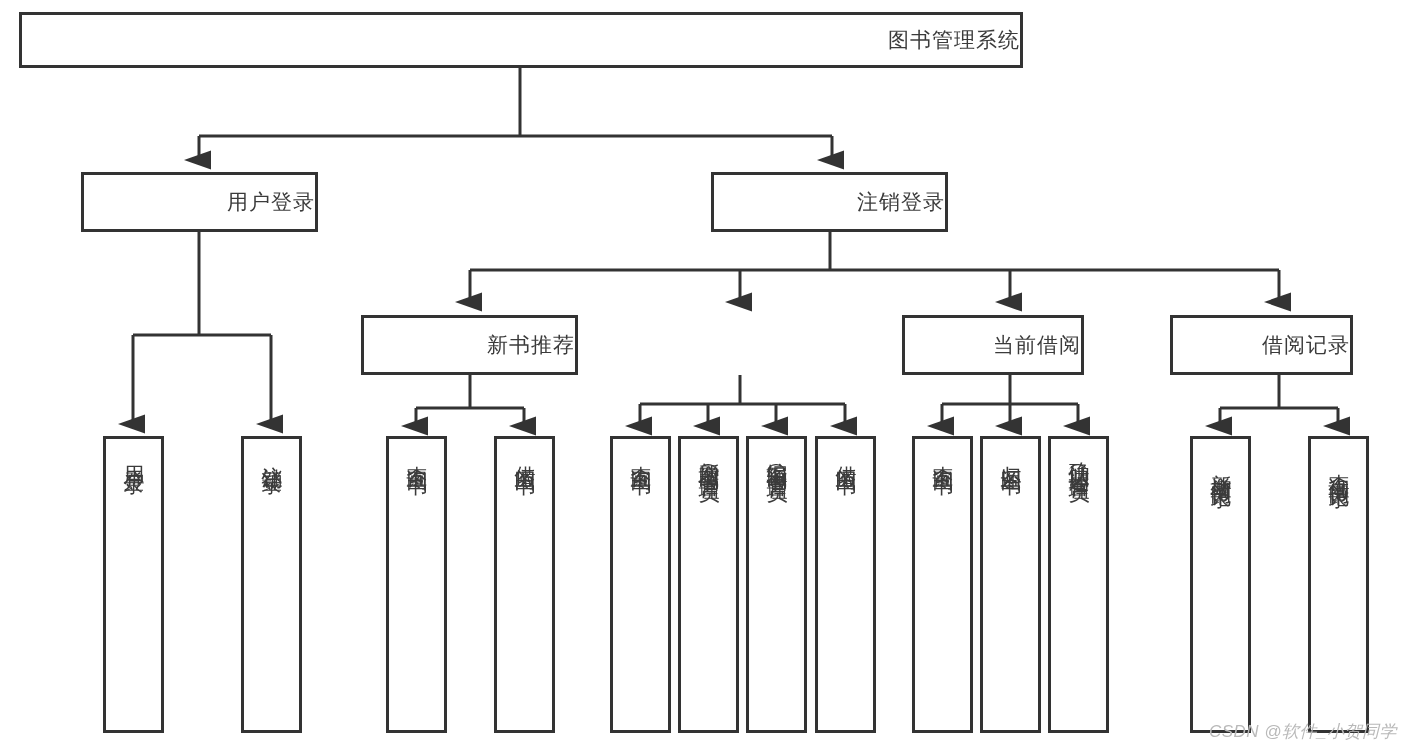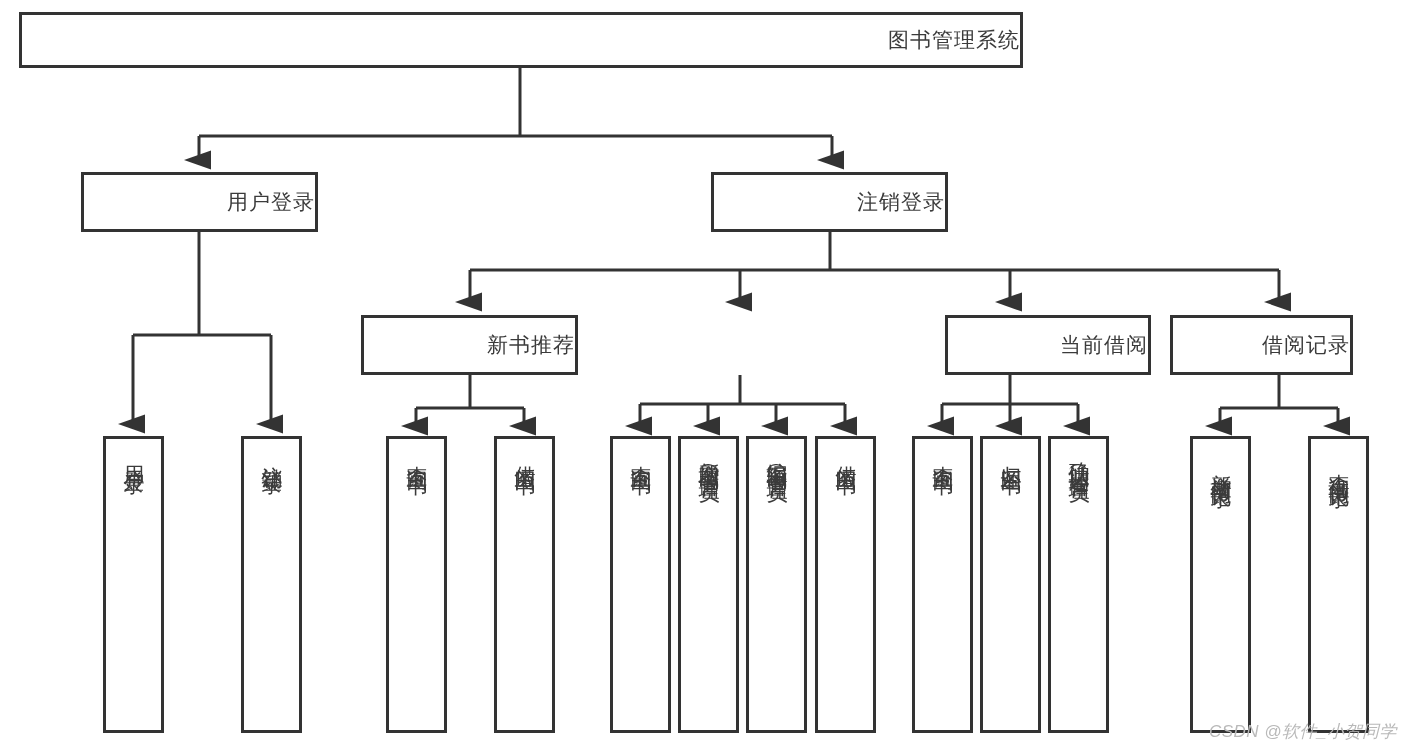--- a/index.html
+++ b/index.html
@@ -147,7 +147,7 @@
   <div class="node horiz" style="left:361px; top:315px; width:217px; height:60px;">
     <span class="label">新书推荐</span>
   </div>
-  <div class="node horiz" style="left:902px; top:315px; width:206px; height:60px;margin-left:43px;">
+  <div class="node horiz" style="left:902px; top:315px; width:182px; height:60px;">
     <span class="label">当前借阅</span>
   </div>
   <div class="node horiz" style="left:1170px; top:315px; width:183px; height:60px;">

